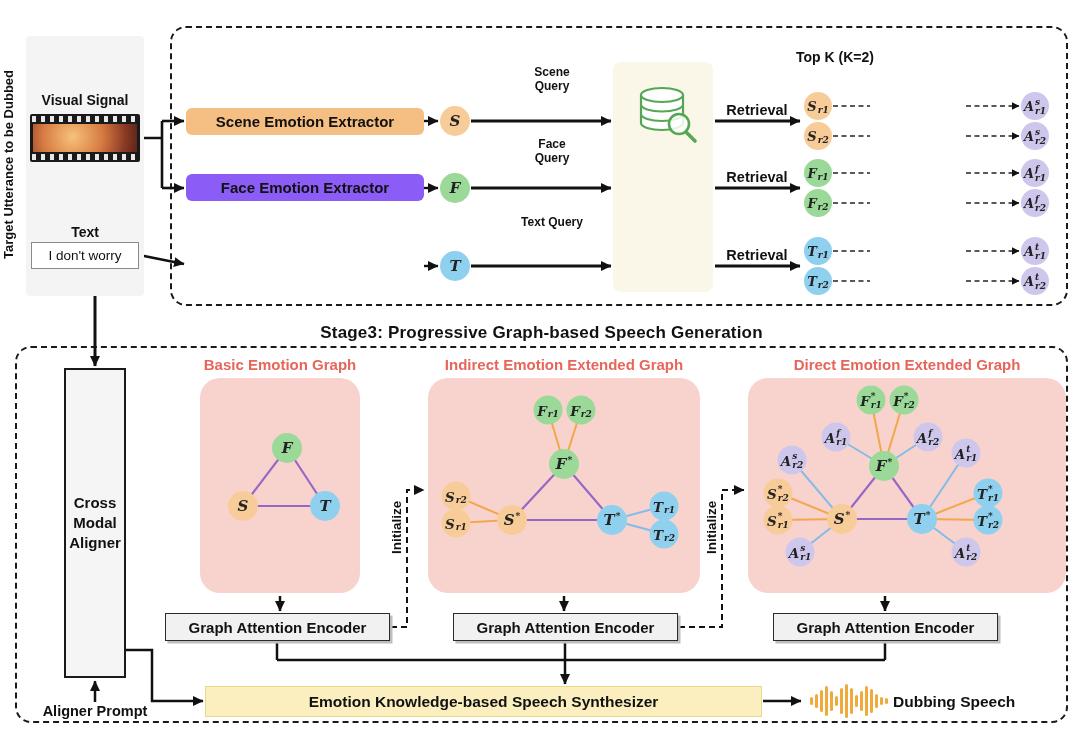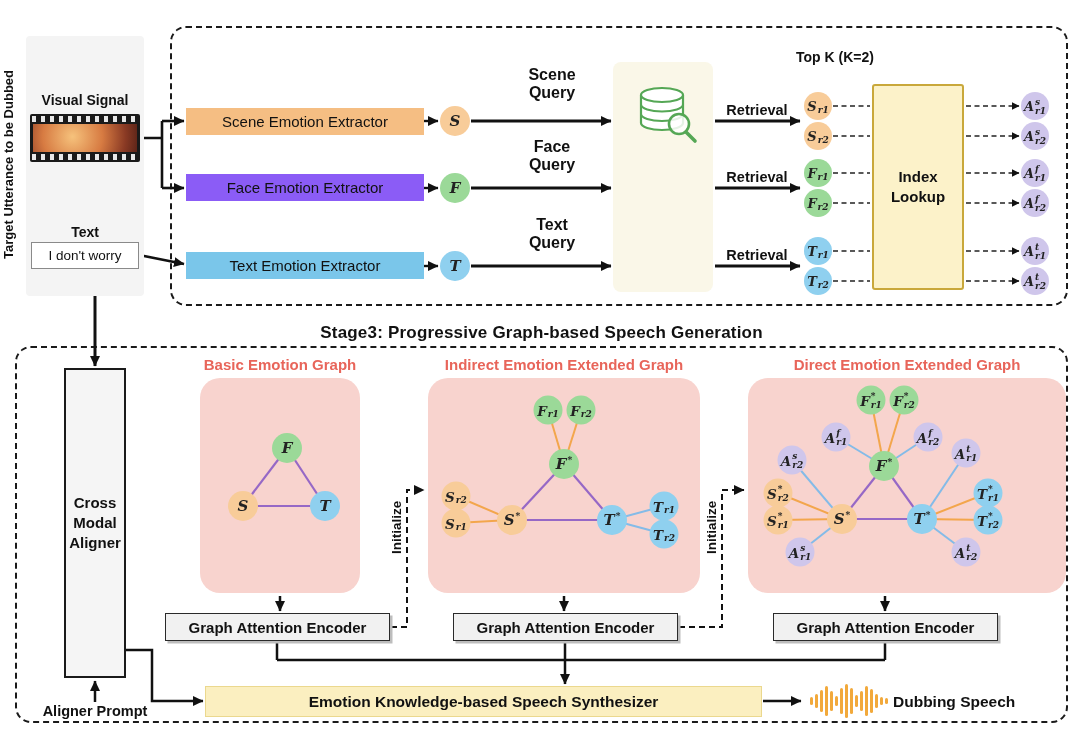--- a/index.html
+++ b/index.html
@@ -44,7 +44,7 @@
     font-size:9px; line-height:1; margin-left:1px; padding:1px 0; }
   .nss span { height:9px; display:block; }
 
-  .qlabel { position:absolute; width:64px; text-align:center; font-weight:bold; font-size:16px; line-height:1.15; left:520px; }
+  .qlabel { position:absolute; width:64px; text-align:center; font-weight:bold; font-size:12px; line-height:1.15; left:520px; }
   .rlabel { position:absolute; width:86px; text-align:center; font-weight:bold; font-size:14.5px; left:714px; }
 
   .footage { position:absolute; left:613px; top:62px; width:100px; height:230px; background:#FAF7E8; border-radius:8px; }

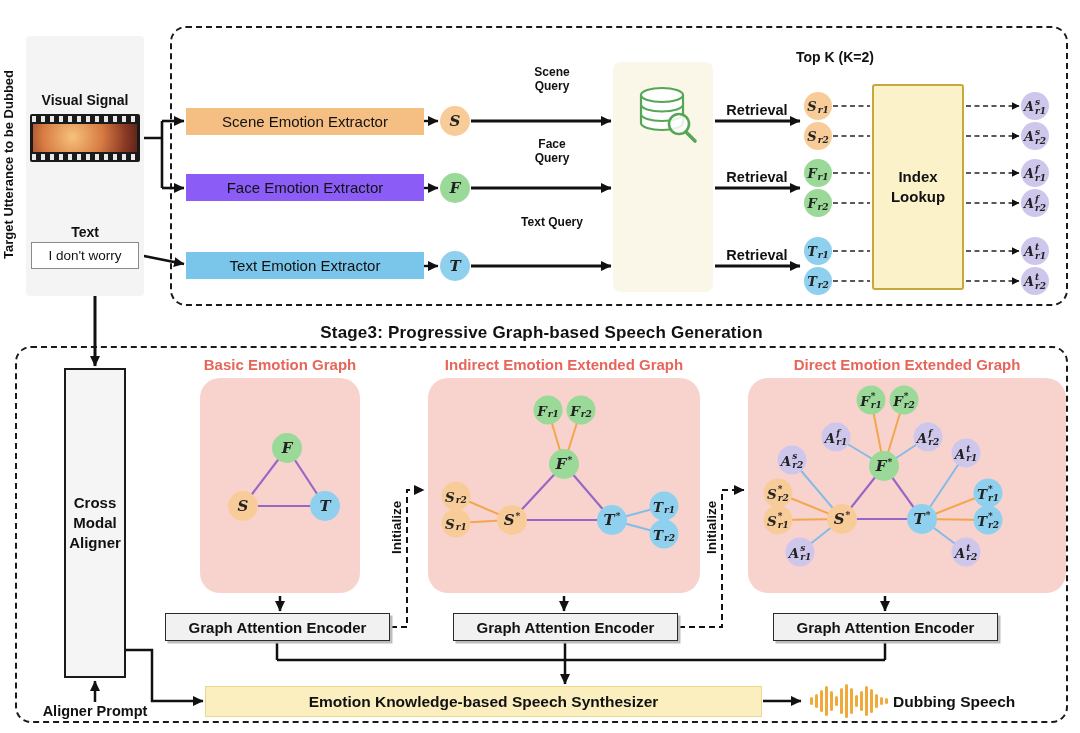--- a/index.html
+++ b/index.html
@@ -29,8 +29,8 @@
     border:1.5px solid #8a8a8a; display:flex; align-items:center; justify-content:center; font-size:13.5px; }
 
   
-  .extractor { position:absolute; left:186px; width:238px; height:27px; border-radius:0;
-    display:flex; align-items:center; justify-content:center; font-weight:normal; font-size:15px; }
+  .extractor { position:absolute; left:186px; width:238px; height:27px; border-radius:6px;
+    display:flex; align-items:center; justify-content:center; font-weight:bold; font-size:15px; }
   .ex-or { background:#F5BE83; } .ex-gr { background:#8b5cf6; } .ex-bl { background:#7AC6EA; }
 
   .circ { position:absolute; border-radius:50%; display:flex; align-items:center; justify-content:center;

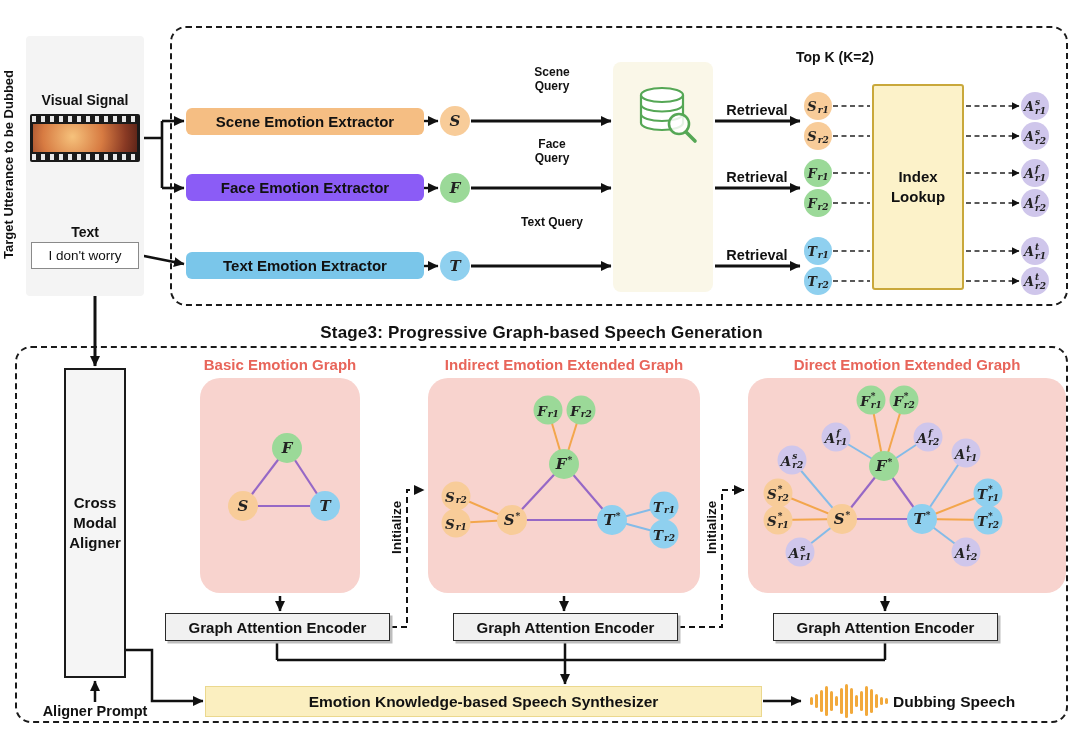--- a/index.html
+++ b/index.html
@@ -300,7 +300,6 @@
       </span>
     </div>
 
-  <div class="index-box">Index Lookup</div>
 
   <div class="circ c28 bg-lv" style="left:1035px;top:106px">
       <span>A</span>

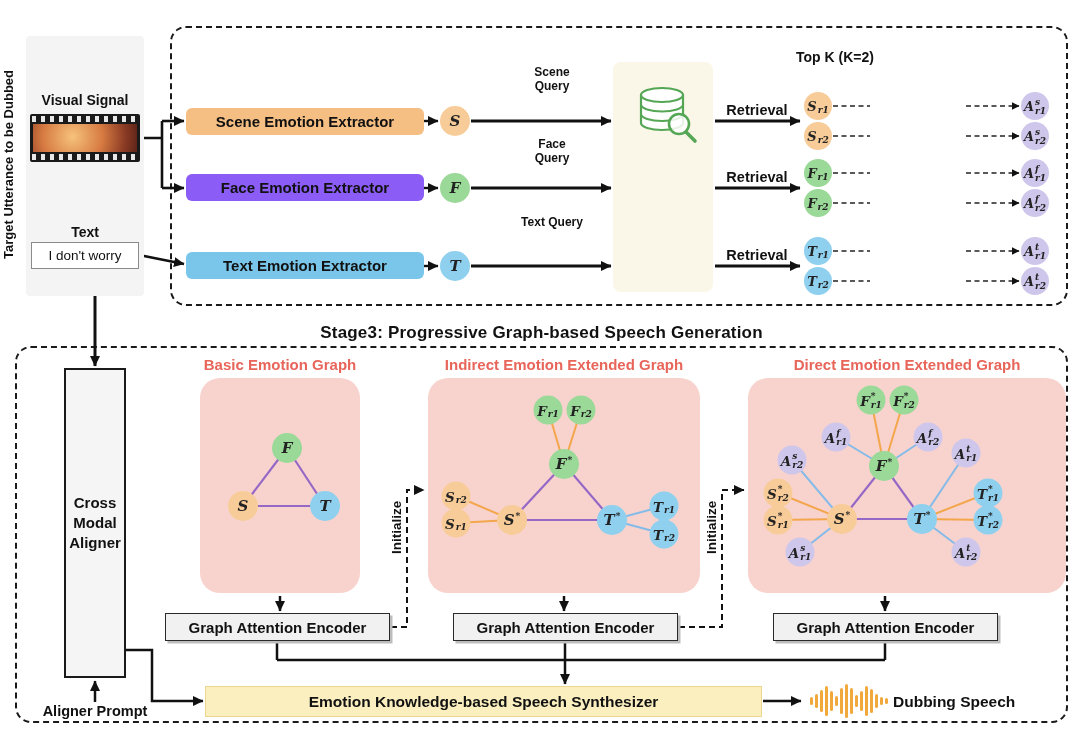--- a/index.html
+++ b/index.html
@@ -234,7 +234,6 @@
 
   <div class="extractor ex-or" style="top:108px">Scene Emotion Extractor</div>
   <div class="extractor ex-gr" style="top:174px">Face Emotion Extractor</div>
-  <div class="extractor ex-bl" style="top:252px">Text Emotion Extractor</div>
 
   <div class="circ c30 bg-or" style="left:455px;top:121px">
       <span>S</span>

